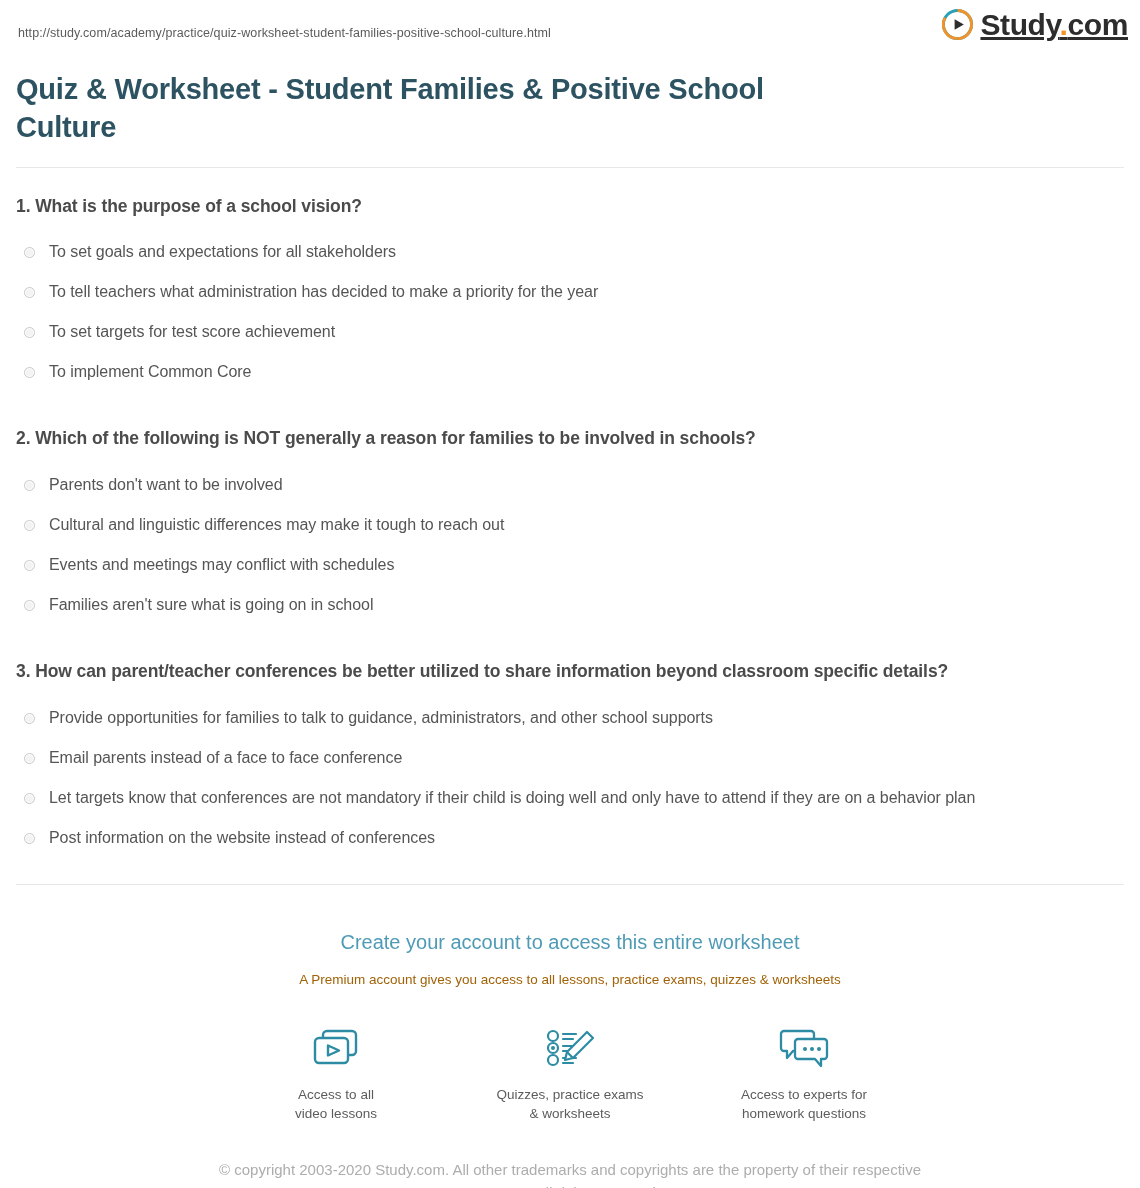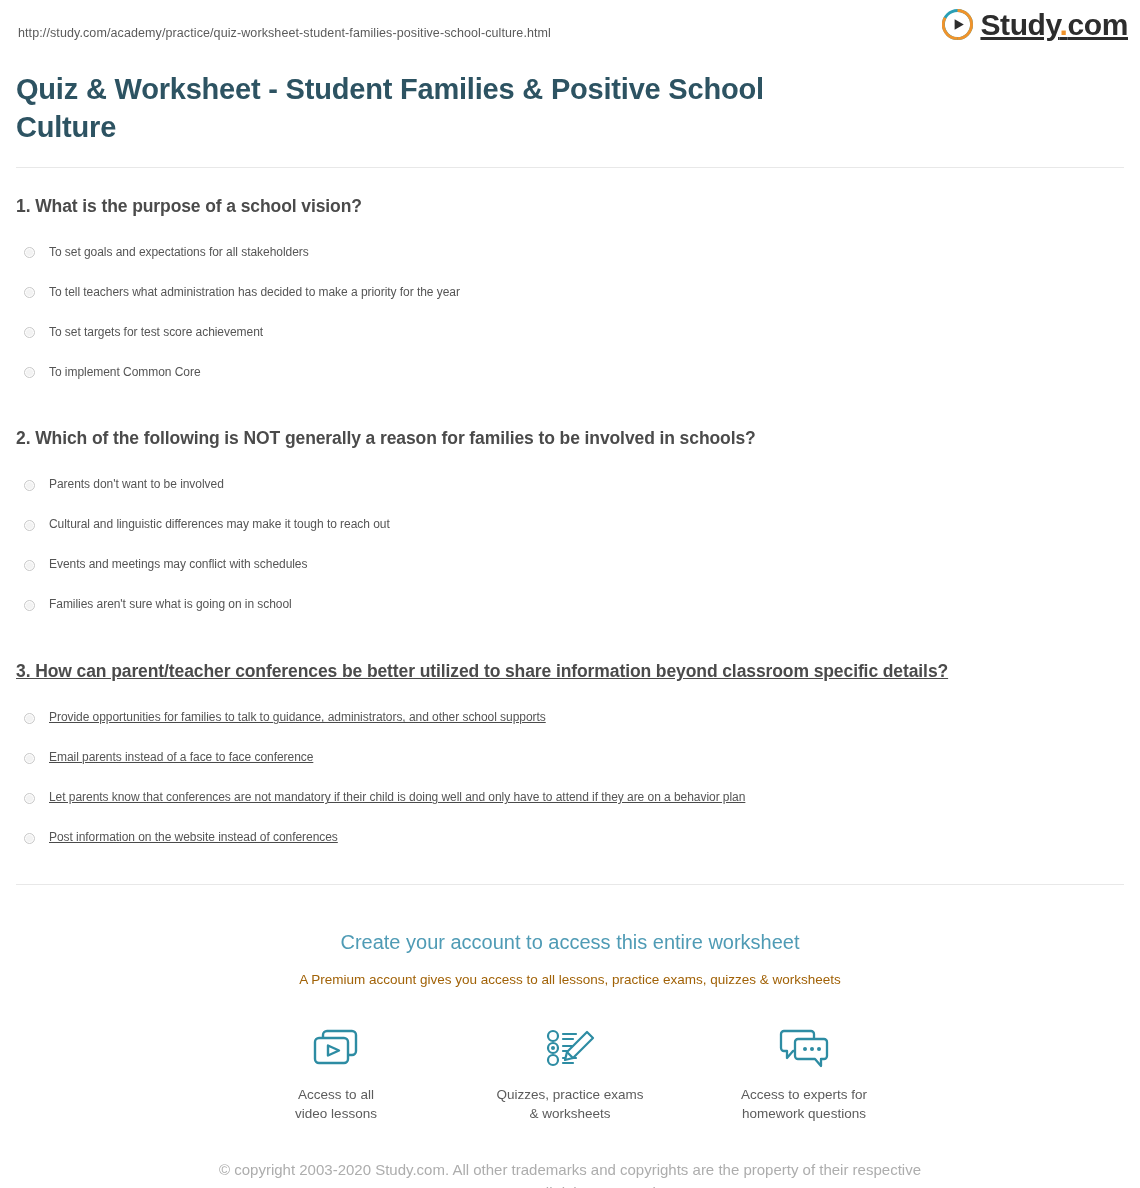--- a/index.html
+++ b/index.html
@@ -99,7 +99,7 @@
     box-shadow: inset 0 0 0 1px #ffffff;
   }
   .option-label {
-    font-size: 12px;
+    font-size: 16px;
     color: #555555;
     line-height: 1.3;
     letter-spacing: -0.05px;

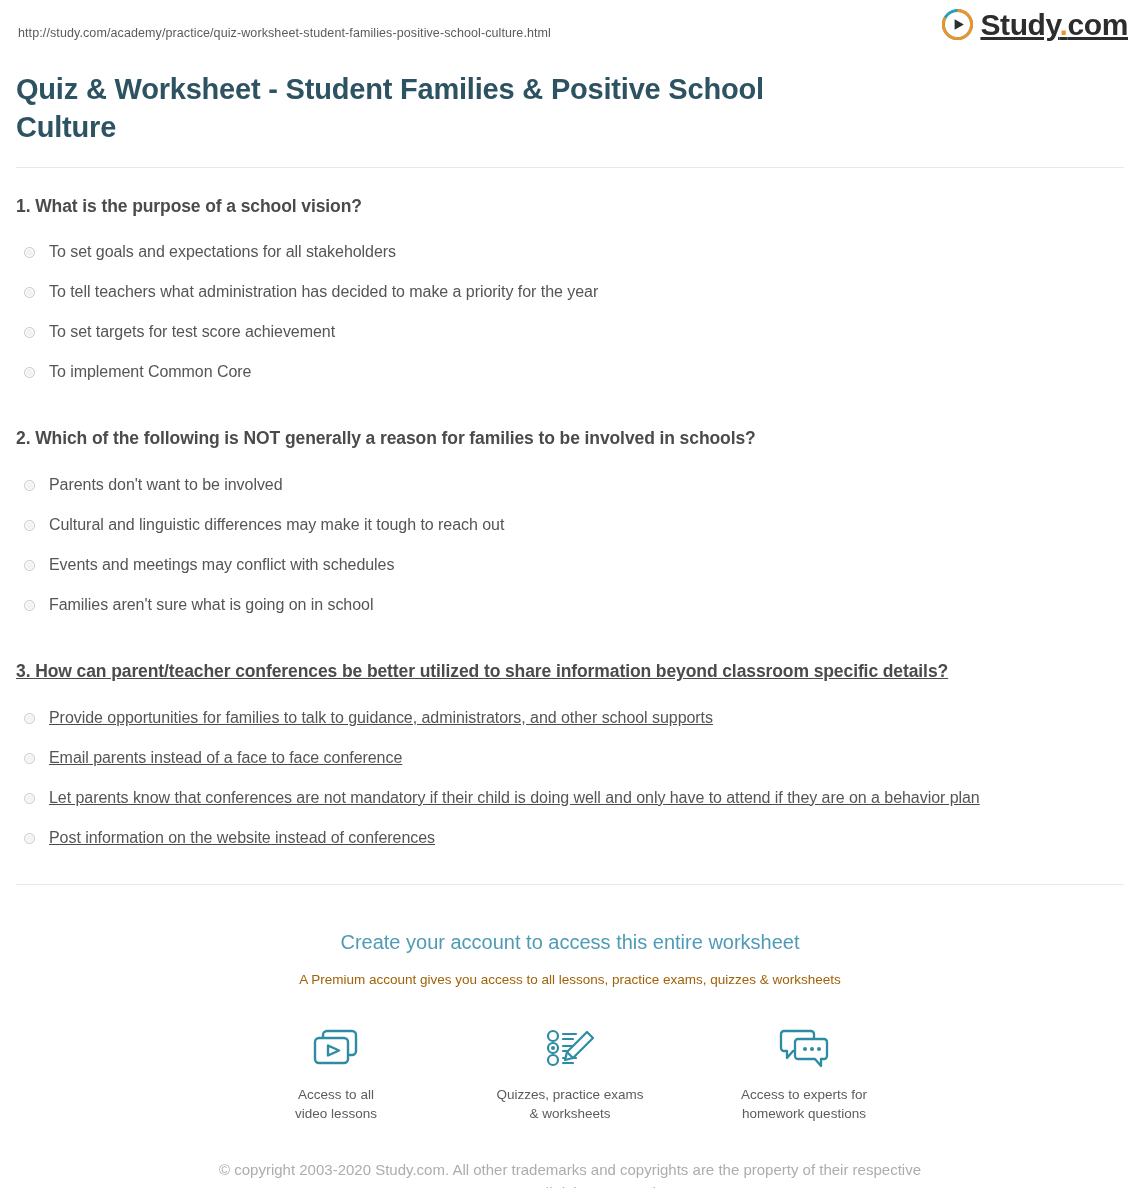--- a/index.html
+++ b/index.html
@@ -73,7 +73,7 @@
   
   .question-list { margin-top: 26px; }
   .question-block { margin-bottom: 34px; }
-  .question-block:last-child { margin-bottom: 0; text-decoration: underline; }
+  .question-block:last-child { margin-bottom: 0; }
   .question-text {
     font-size: 17.5px;
     font-weight: 700;

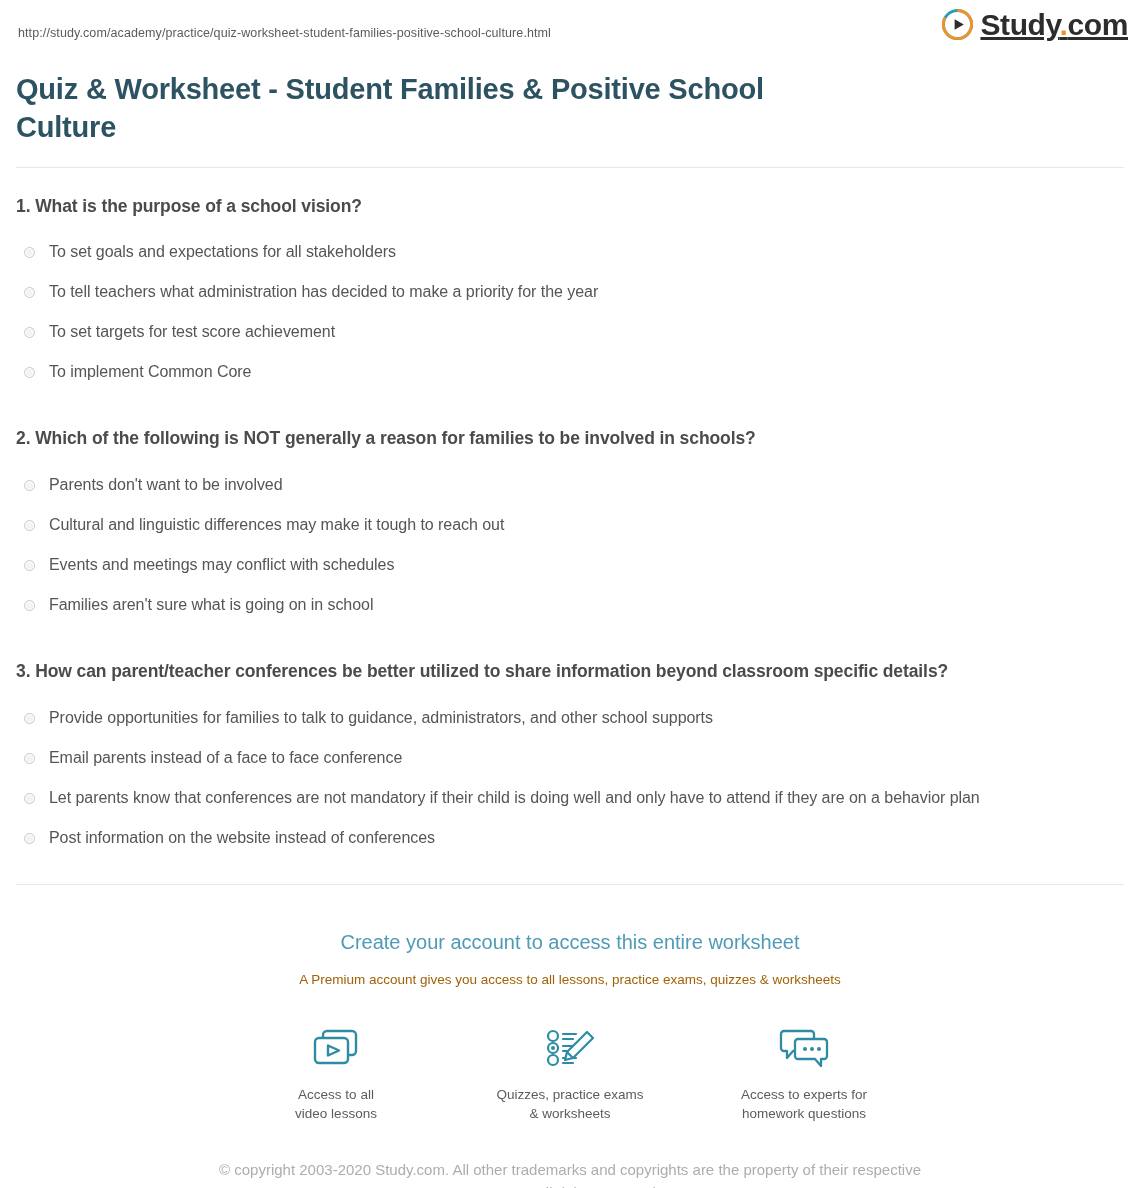--- a/index.html
+++ b/index.html
@@ -243,7 +243,7 @@
       </div>
       <div class="option-row">
         <span class="radio-dot"></span>
-        <span class="option-label">Let parents know that conferences are not mandatory if their child is doing well and only have to attend if they are on a behavior plan</span>
+        <span class="option-label">Let targets know that conferences are not mandatory if their child is doing well and only have to attend if they are on a behavior plan</span>
       </div>
       <div class="option-row">
         <span class="radio-dot"></span>

